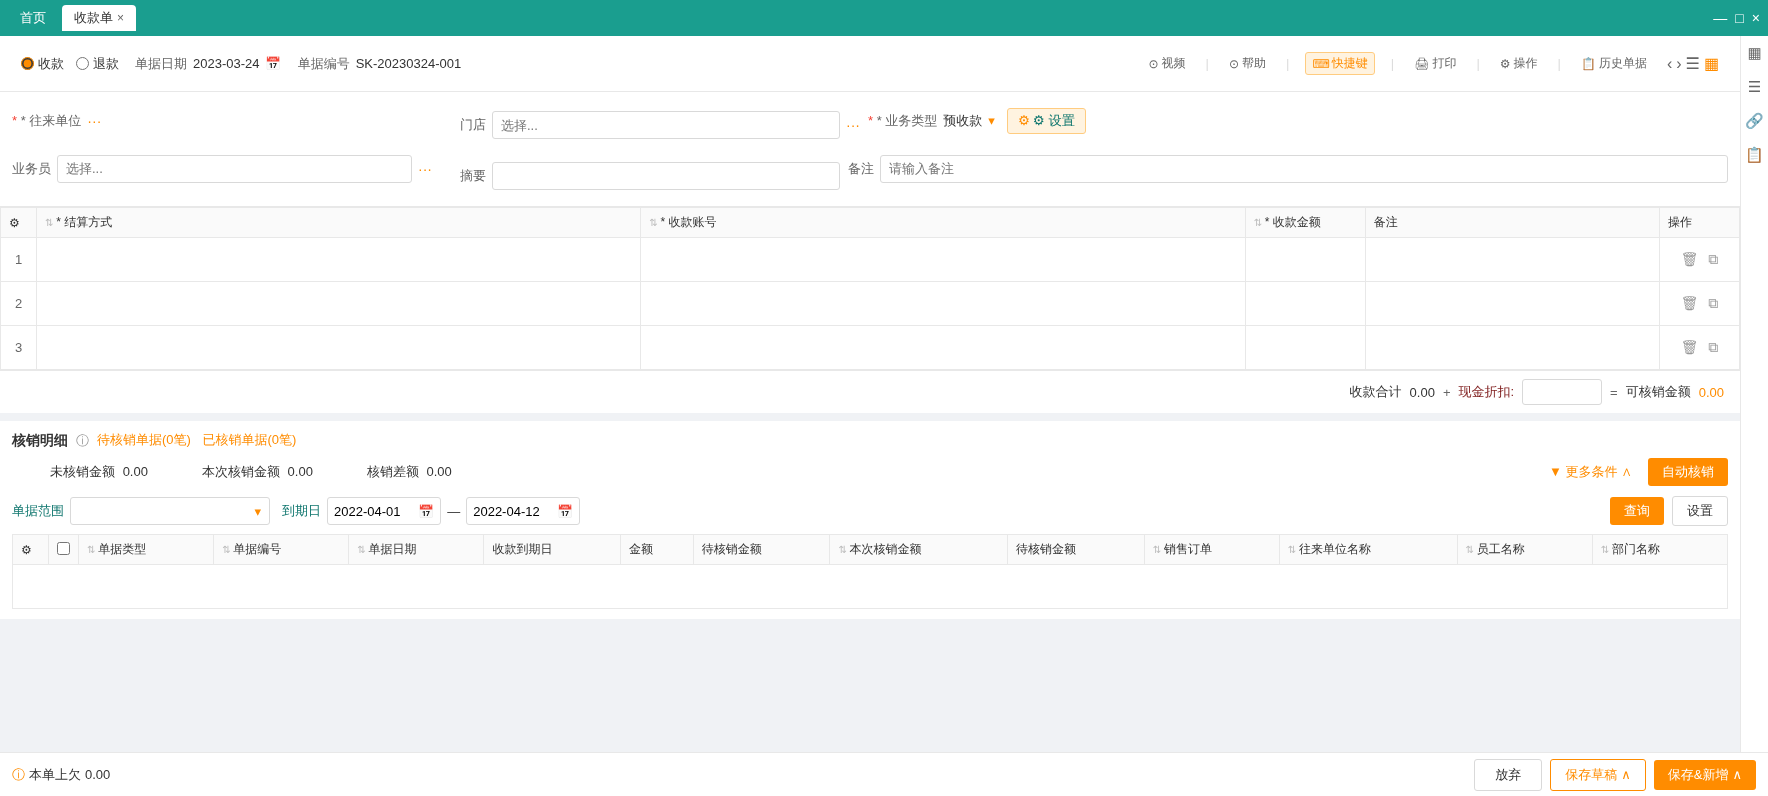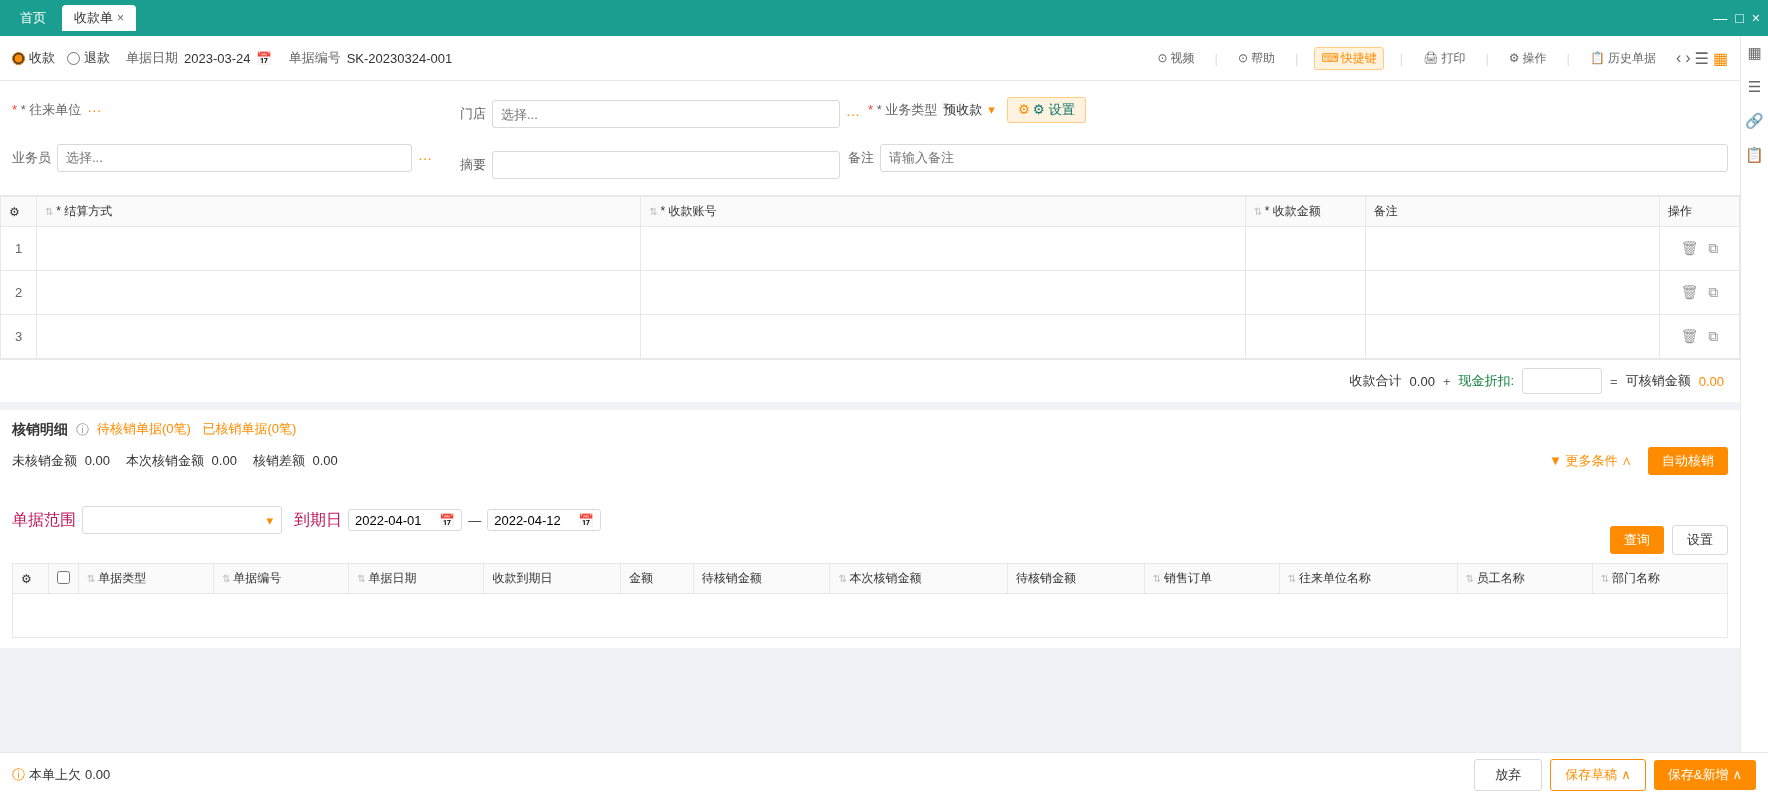--- a/index.html
+++ b/index.html
@@ -27,8 +27,8 @@
     
     .toolbar {
       display: flex; align-items: center;
-      background: #fff; height: 45px;
-      padding: 0 12px; border-bottom: 1px solid #e8e8e8;
+      background: #fff; height: 56px;
+      padding: 0 21px; border-bottom: 1px solid #e8e8e8;
       gap: 16px;
     }
     .toolbar .radio-group { display: flex; gap: 12px; align-items: center; }

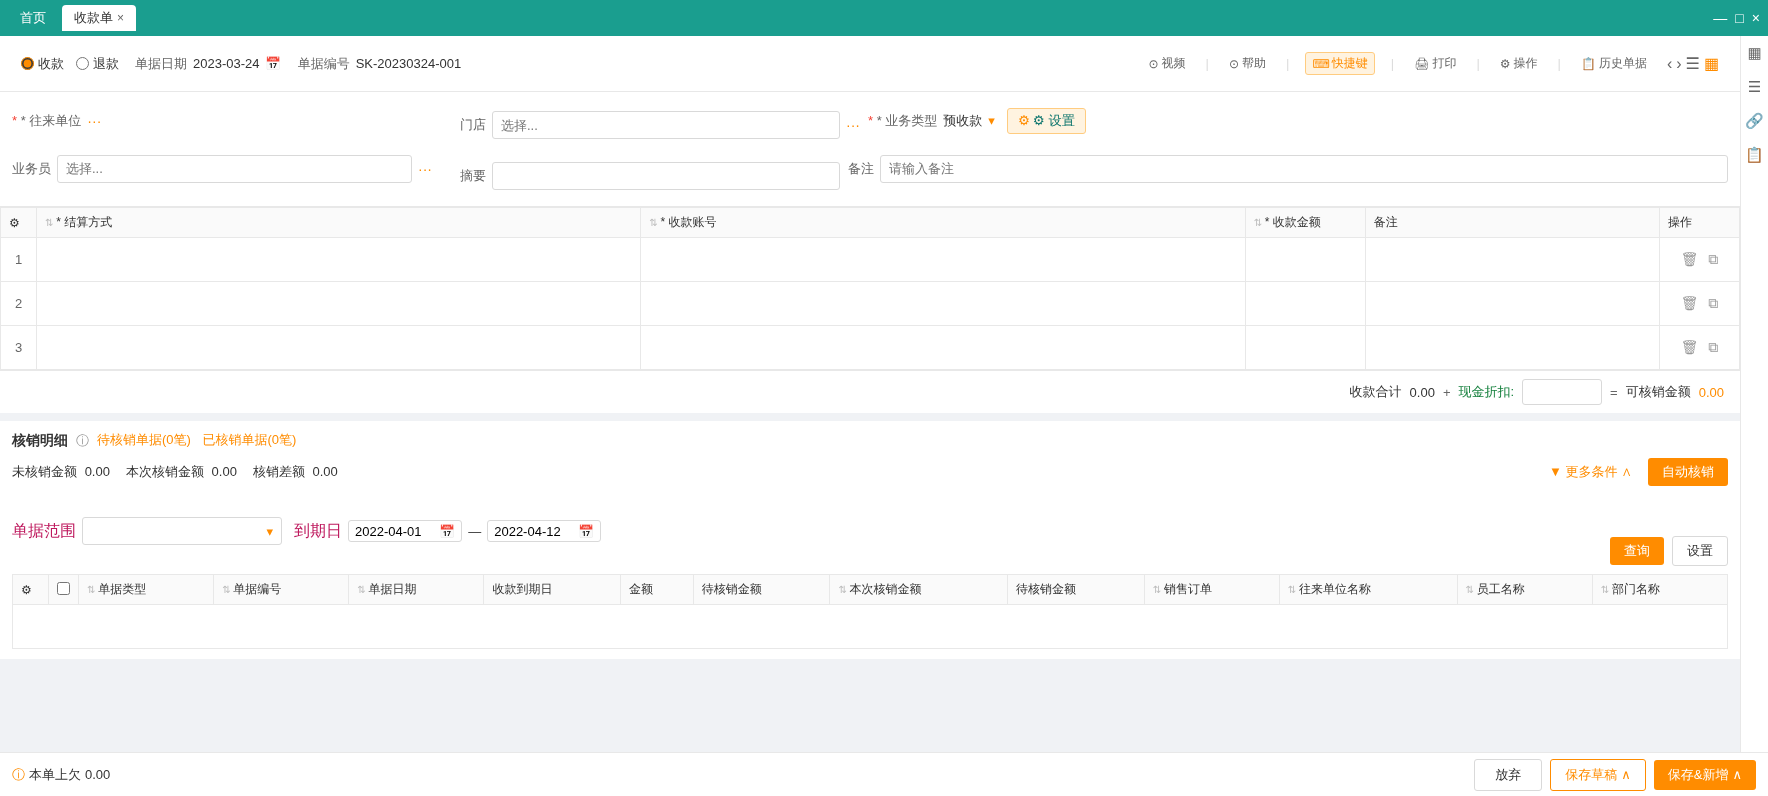--- a/index.html
+++ b/index.html
@@ -91,7 +91,7 @@
     .table-footer .total-label { color: #333; }
     .table-footer .total-val { color: #333; font-weight: 500; }
     .table-footer .plus { color: #666; }
-    .table-footer .discount-label { color: #15803d; }
+    .table-footer .discount-label { color: #7f1d1d; }
     .table-footer .discount-input {
       width: 80px; height: 26px; border: 1px solid #d9d9d9; border-radius: 3px;
       padding: 0 6px; font-size: 13px;

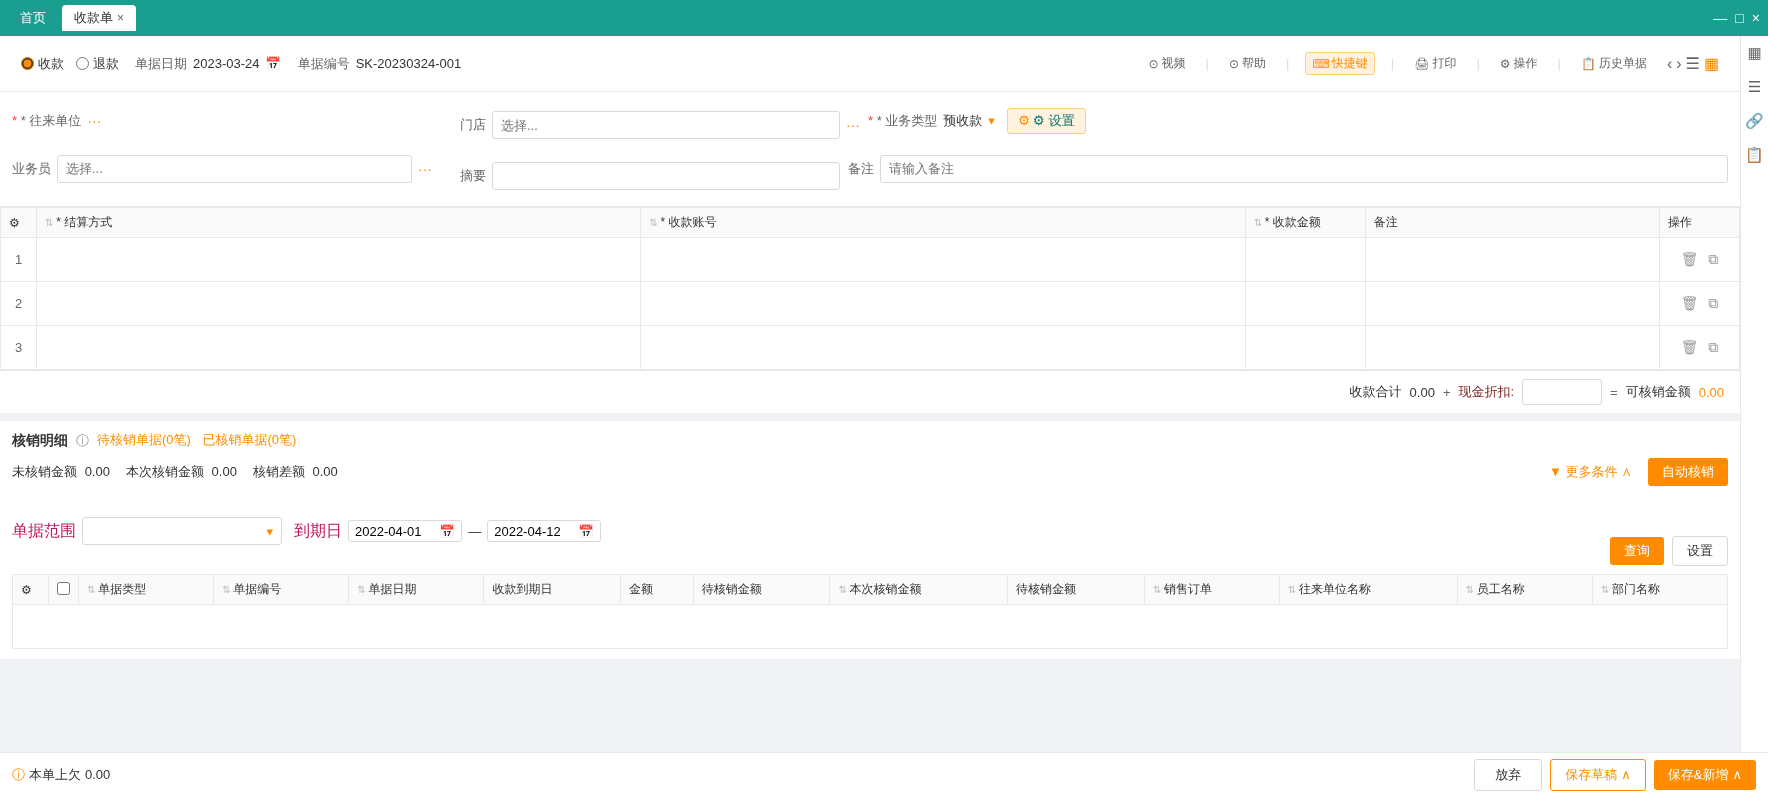--- a/index.html
+++ b/index.html
@@ -113,7 +113,7 @@
     .reconcile-tab.sep { color: #ccc; margin: 0 4px; }
 
     .reconcile-stats { display: flex; align-items: center; gap: 16px; margin-bottom: 10px; font-size: 13px; }
-    .reconcile-stats .stat-item { color: #333; }
+    .reconcile-stats .stat-item { color: #333; margin-left: 38px; }
     .reconcile-stats .stat-item span { color: #333; }
 
     .filter-row { display: flex; align-items: center; justify-content: space-between; margin-bottom: 8px; }

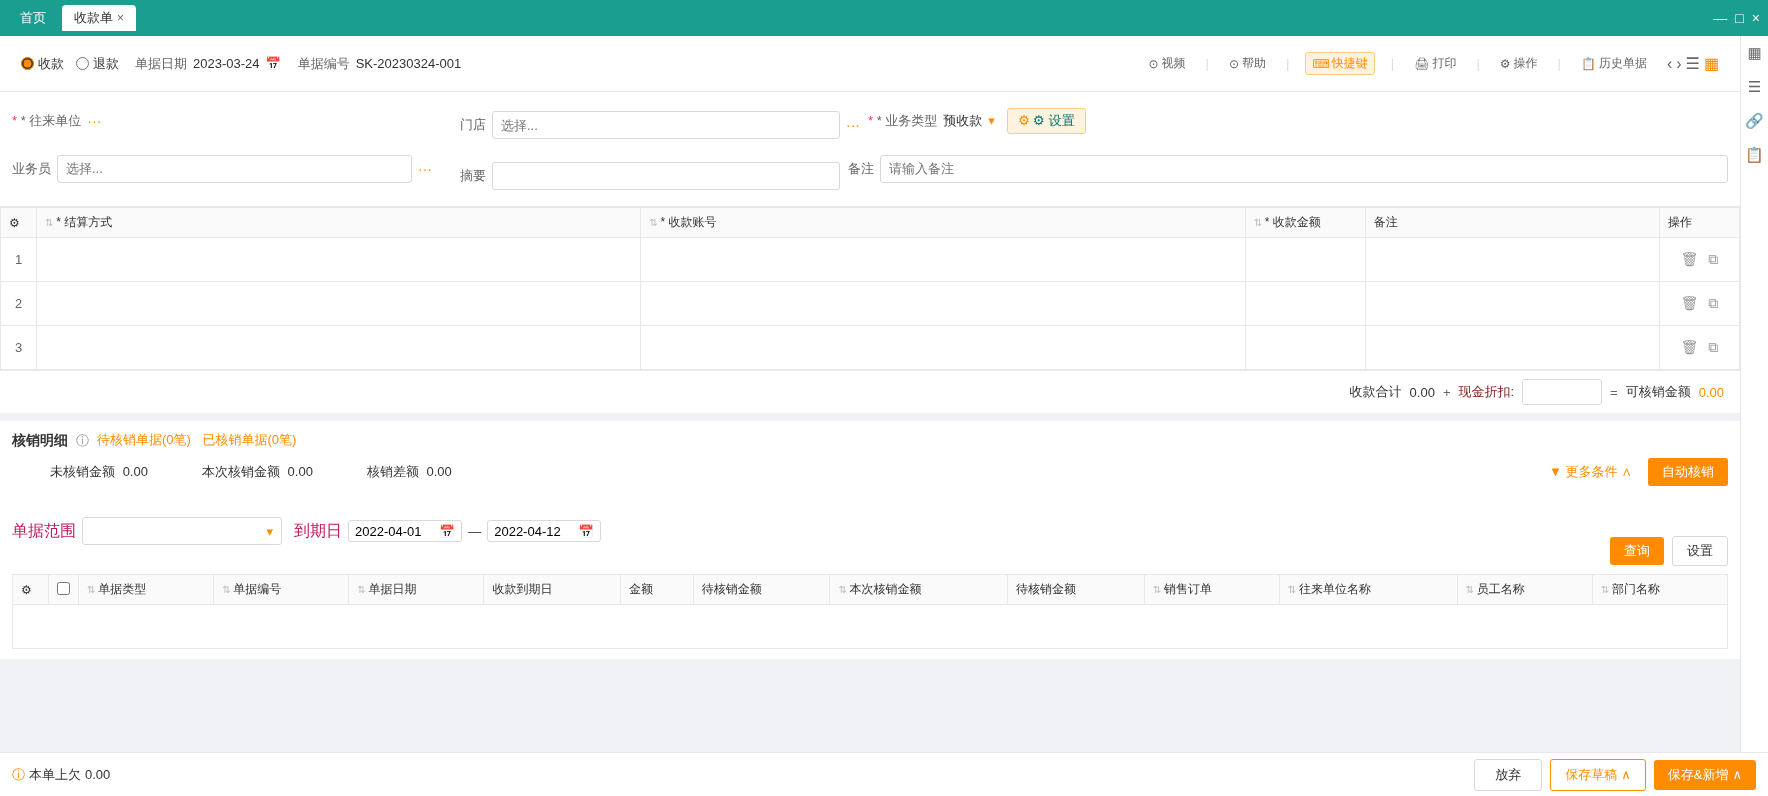--- a/index.html
+++ b/index.html
@@ -119,7 +119,7 @@
     .filter-row { display: flex; align-items: center; justify-content: space-between; margin-bottom: 8px; }
     .filter-left { display: flex; align-items: center; gap: 12px; }
     .filter-field { display: flex; align-items: center; gap: 6px; }
-    .filter-field .f-label { color: #be185d; font-size: 16px; }
+    .filter-field .f-label { color: #0f766e; font-size: 13px; }
     .filter-field .f-select {
       min-width: 120px; height: 28px; border: 1px solid #d9d9d9; border-radius: 3px;
       padding: 0 8px; font-size: 13px; display: flex; align-items: center; justify-content: space-between;

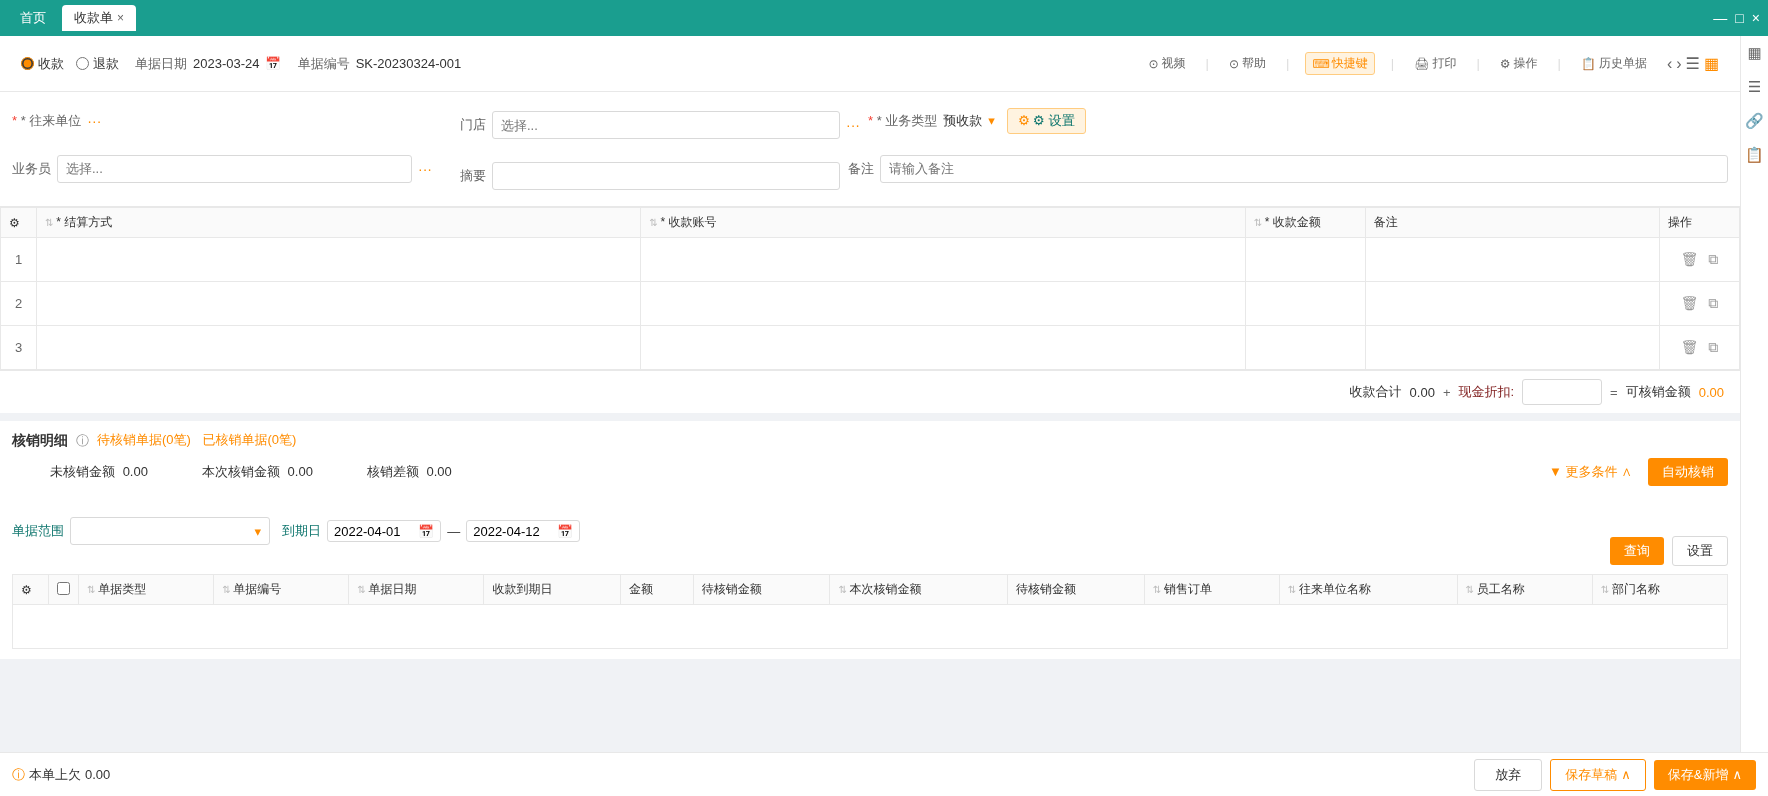--- a/index.html
+++ b/index.html
@@ -126,7 +126,7 @@
       cursor: pointer; background: #fff;
     }
     .filter-field .f-date {
-      height: 22px; border: 1px solid #d9d9d9; border-radius: 3px;
+      height: 28px; border: 1px solid #d9d9d9; border-radius: 3px;
       padding: 0 6px; font-size: 13px; min-width: 90px; display: flex; align-items: center; gap: 4px;
     }
     .filter-field .f-date-input {

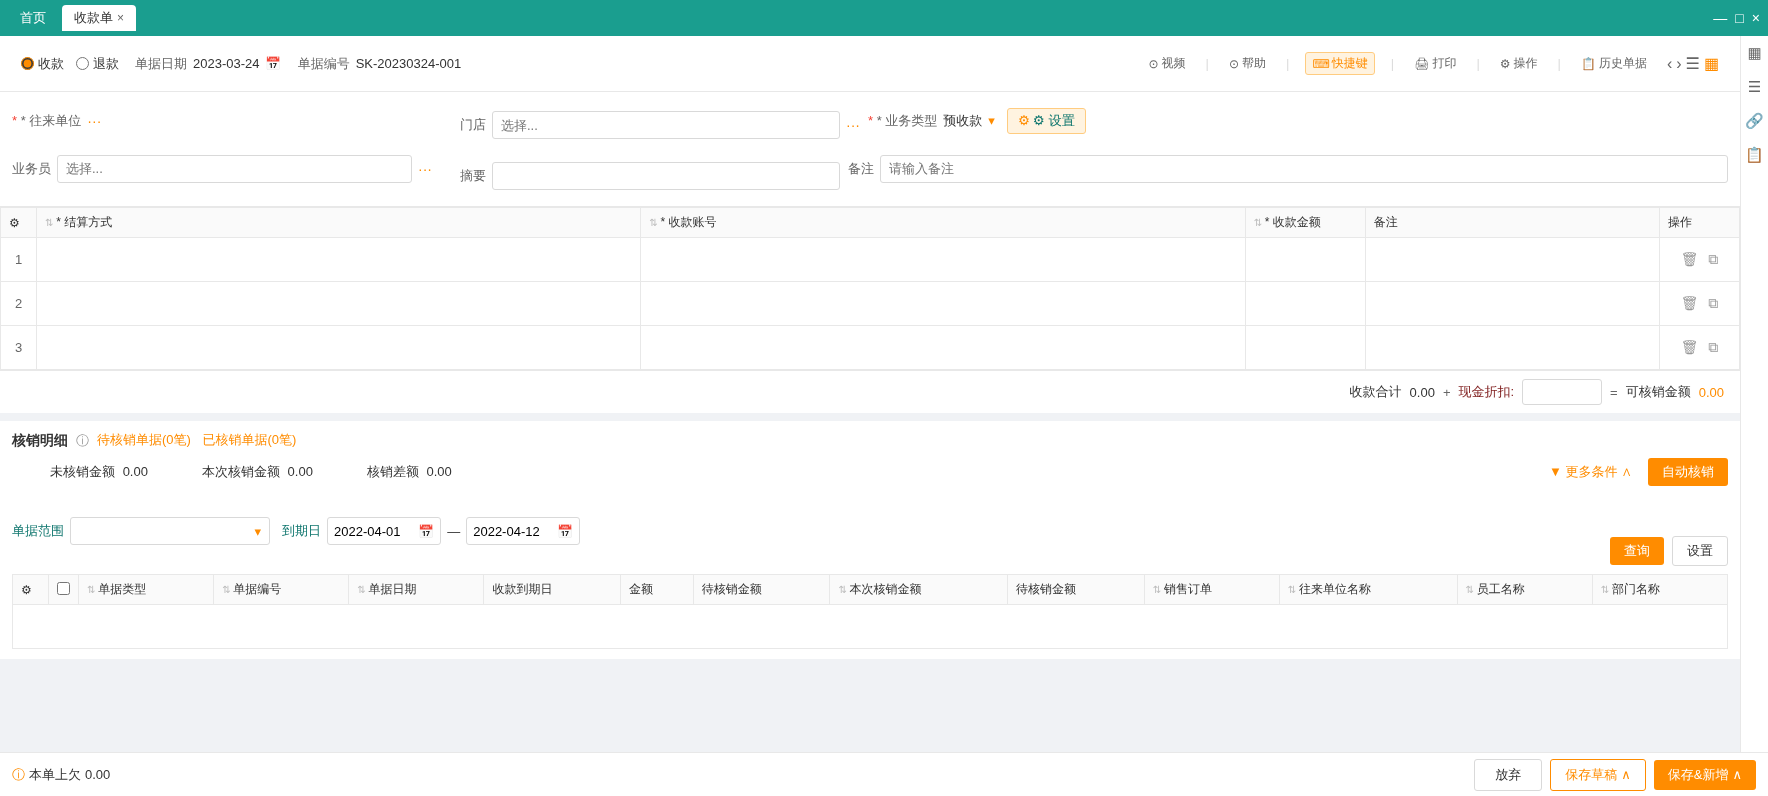--- a/index.html
+++ b/index.html
@@ -134,7 +134,7 @@
     }
     .filter-field .cal-icon { color: #ff8c00; }
     .filter-field .dash { color: #333; }
-    .filter-right { display: flex; align-items: center; gap: 8px; margin-top: 40px; }
+    .filter-right { display: flex; align-items: center; gap: 8px; }
     .more-filter-btn { display: flex; align-items: center; gap: 3px; color: #ff8c00; cursor: pointer; font-size: 13px; }
     .auto-reconcile-btn {
       background: #ff8c00; color: #fff; border: none; border-radius: 3px;

